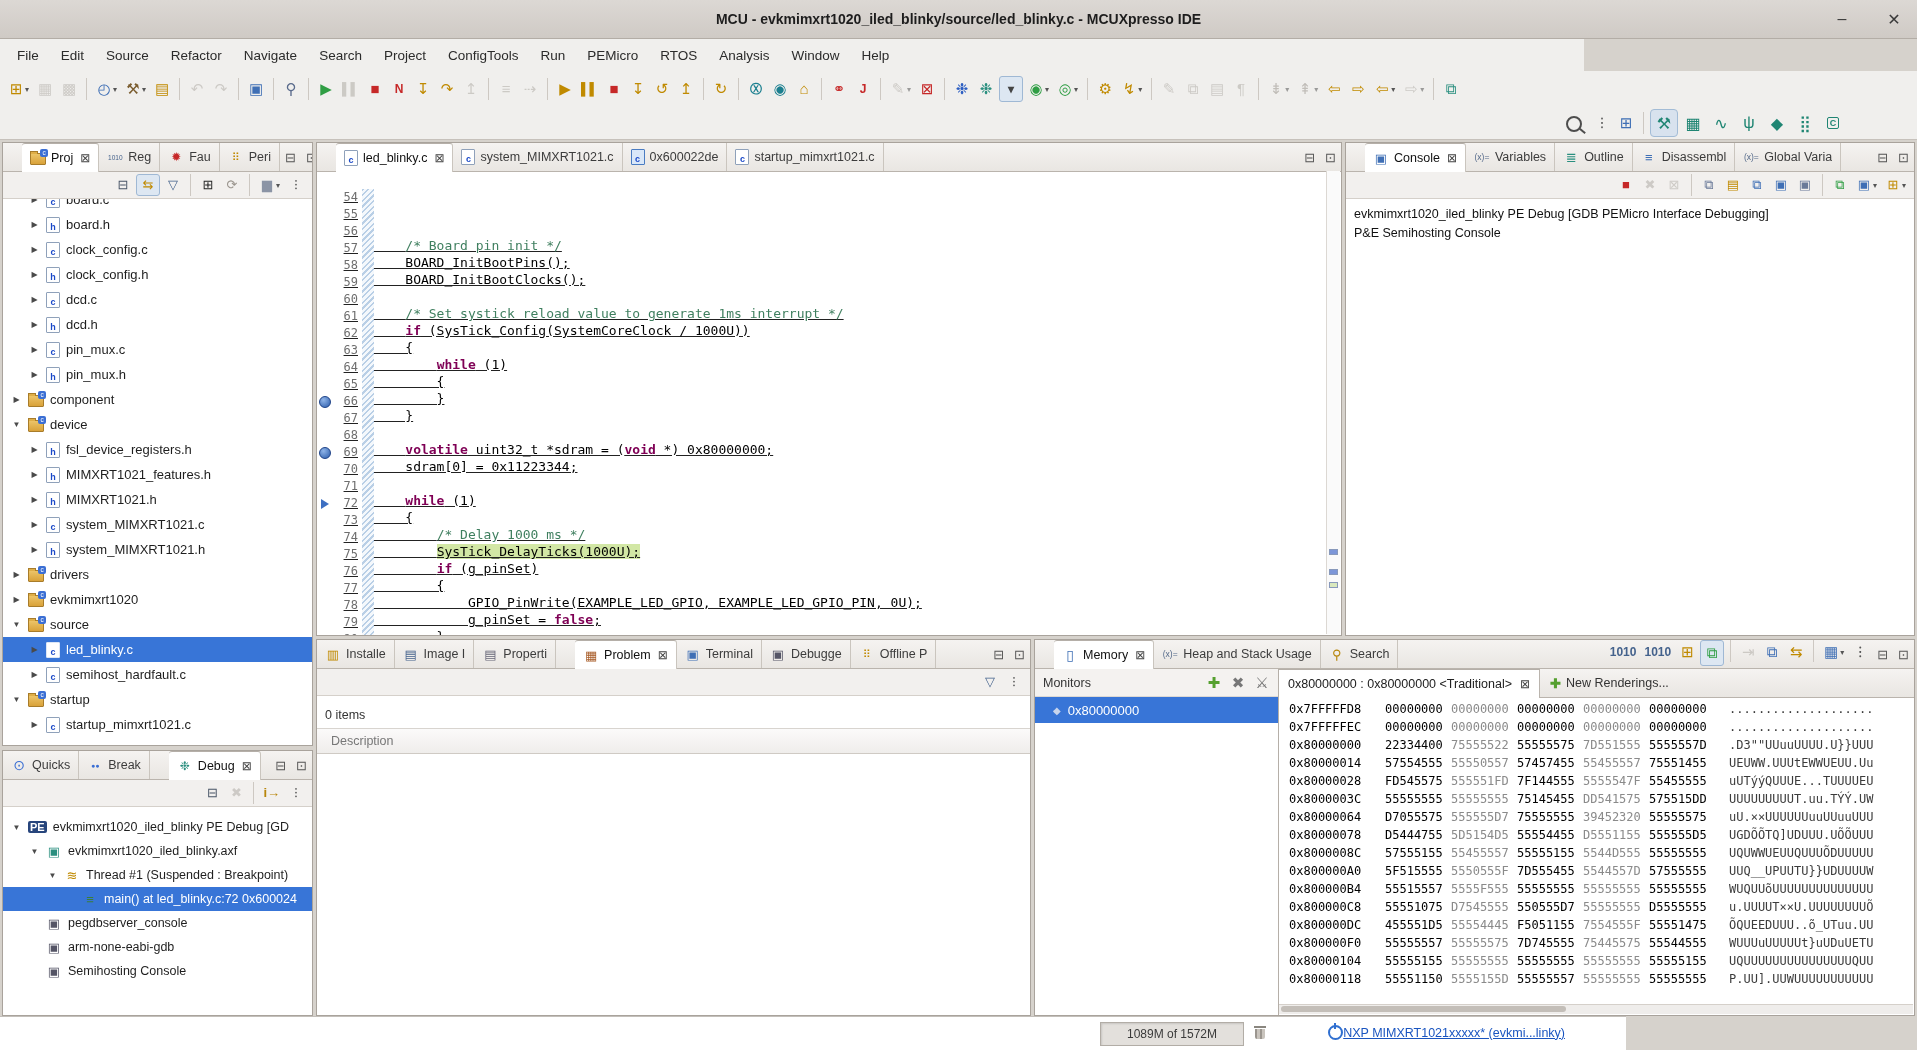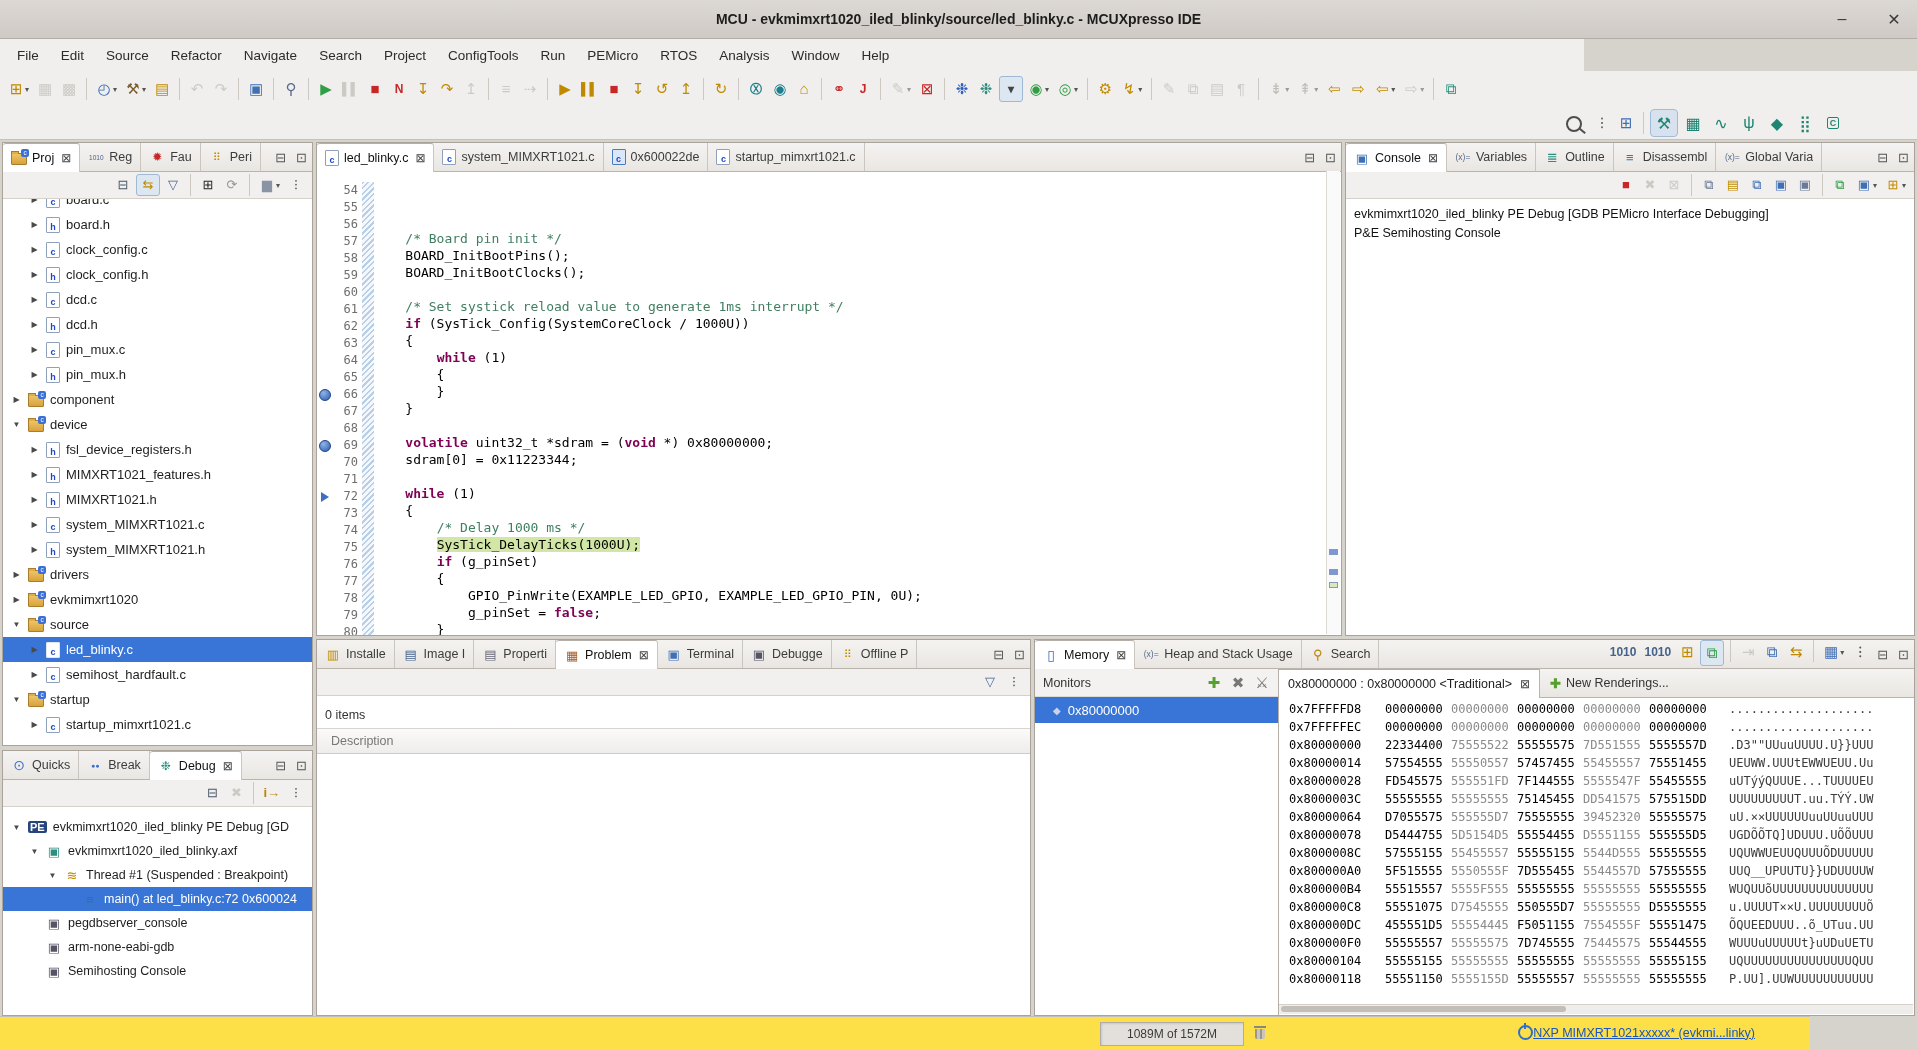--- a/index.html
+++ b/index.html
@@ -44,7 +44,7 @@
   .vtab{display:flex;align-items:center;gap:5px;padding:0 8px;font-size:12.5px;color:#3c3c3c;
     border-right:1px solid #cac5be;white-space:nowrap;}
   .vtab.active{background:#fff;color:#111;border-top:1px solid #b5afa8;margin-bottom:-1px;
-    border-top-left-radius:3px;border-top-right-radius:3px;}
+    border-top-left-radius:3px;border-top-right-radius:3px;margin-left:19px;}
   .tclose{font-size:12px;color:#444;margin-left:2px;}
   .spacer{flex:1;}
   .mm{font-size:13px;color:#555;align-self:center;padding:0 5px;}

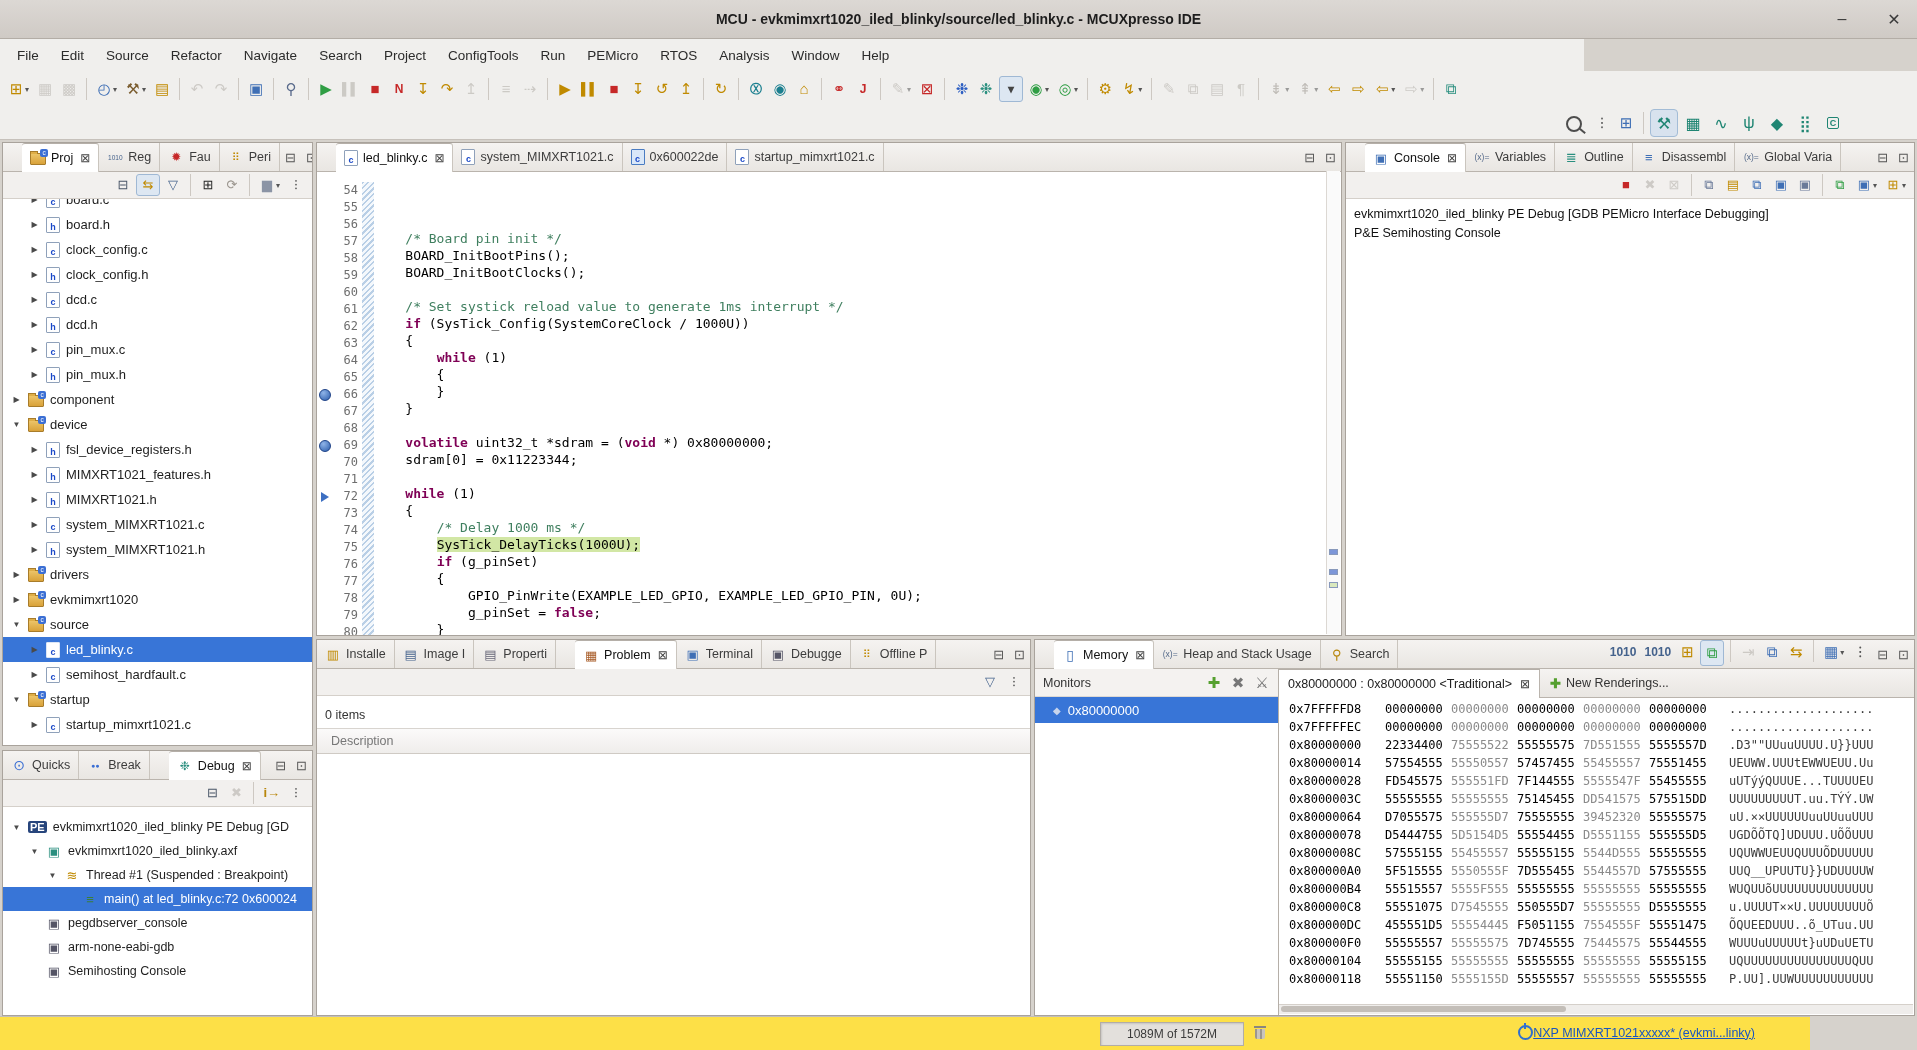--- a/index.html
+++ b/index.html
@@ -679,7 +679,7 @@
       <span class="mm">⊟</span>
       <span class="mm">⊡</span>
     </div>
-  <div class="code" style="padding-top:10px;">
+  <div class="code" style="padding-top:17px;text-decoration:underline;">
       <div class="cl">
         <span class="ann"></span>
         <span class="lnum">54</span>

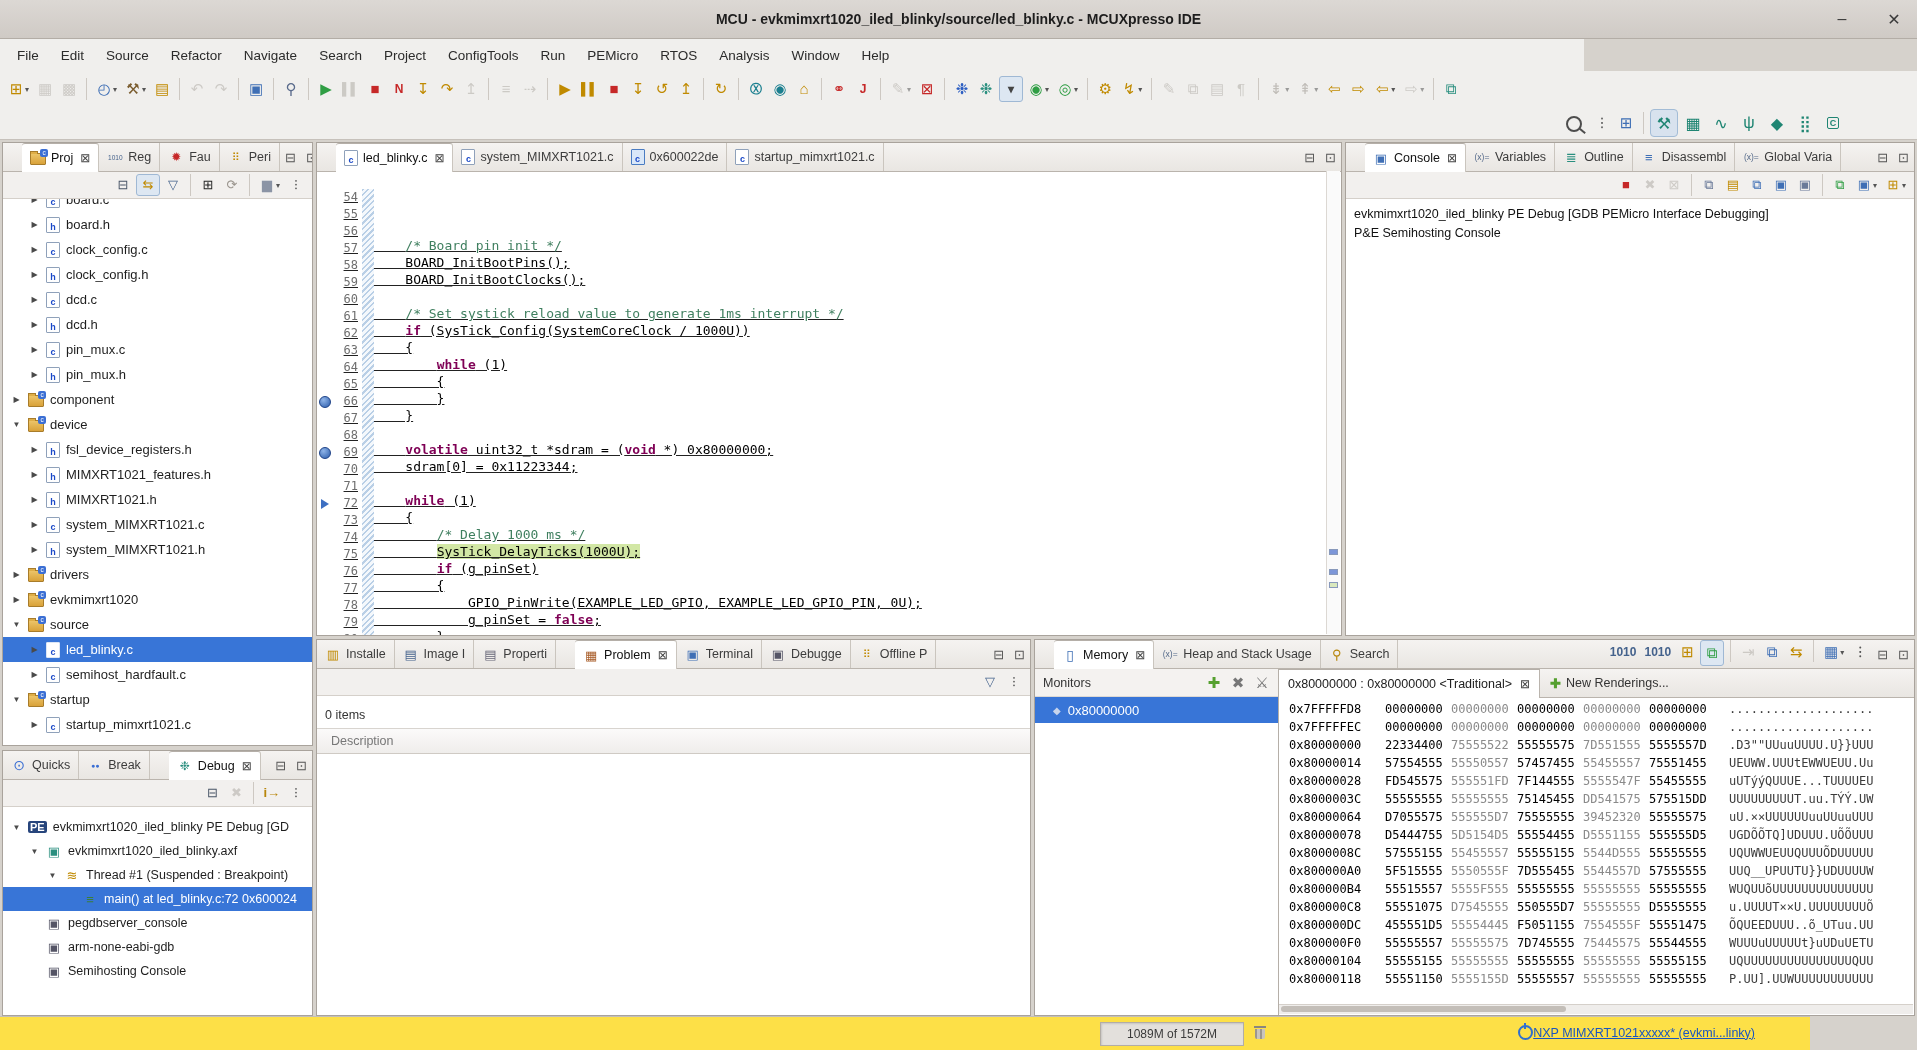--- a/index.html
+++ b/index.html
@@ -117,7 +117,7 @@
   .hscroll{position:absolute;bottom:1px;left:244px;right:1px;height:9px;background:#efedeb;border-top:1px solid #d5d0ca;}
   .hscroll .thumb{position:absolute;left:2px;top:1px;width:45%;height:6px;background:#c3beb8;border-radius:3px;}
   
-  #statusbar{position:absolute;left:0;top:1016px;width:1810px;height:34px;background:#fde047;
+  #statusbar{position:absolute;left:0;top:1016px;width:1626px;height:34px;background:#ffffff;
     border-top:1px solid #c3bfba;}
   #heapbox{position:absolute;left:1100px;top:5px;width:142px;height:22px;background:#e3e0dc;
     border:1px solid #b2ada6;box-shadow:inset 1px 1px 2px rgba(0,0,0,.12);font-size:12px;color:#3a3a3a;

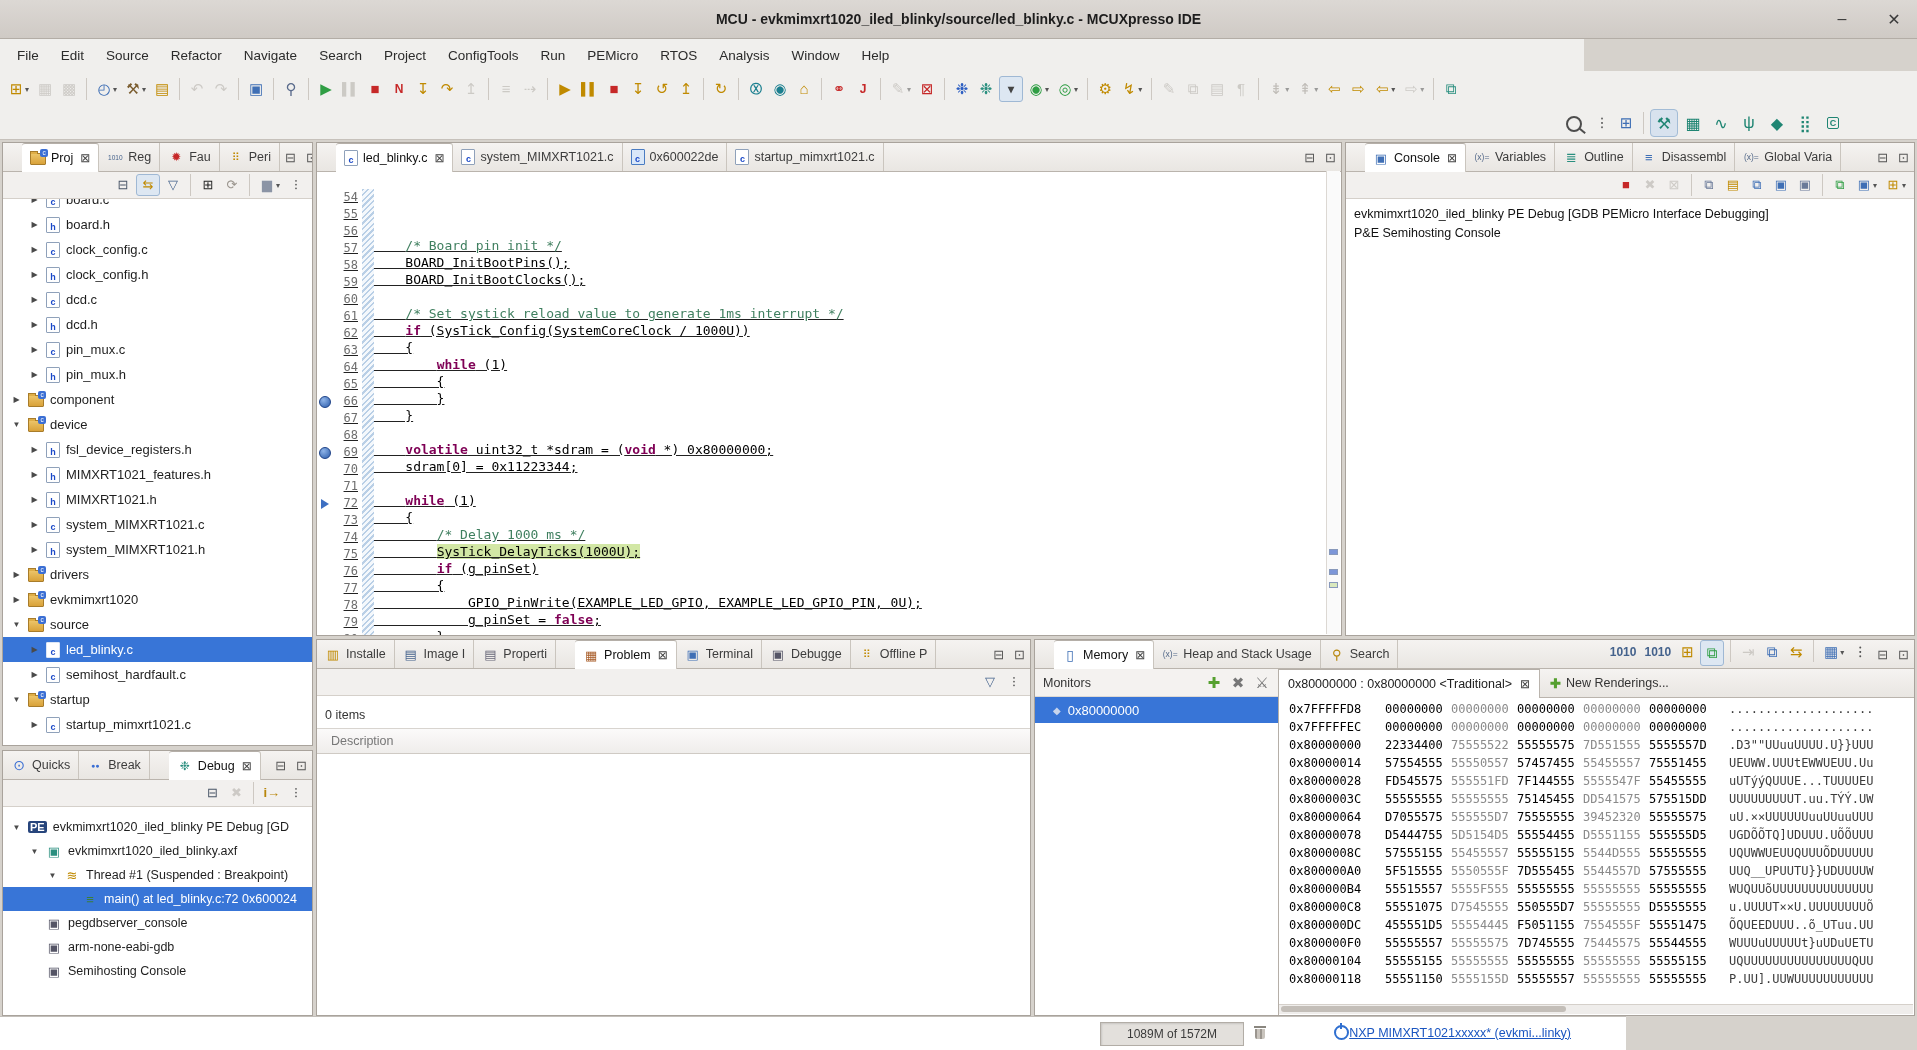--- a/index.html
+++ b/index.html
@@ -125,7 +125,7 @@
   #trash{position:absolute;left:1254px;top:9px;width:12px;height:13px;}
   #trash .lid{width:12px;height:2px;background:#8a867f;margin-bottom:1px;}
   #trash .bin{width:10px;height:10px;margin-left:1px;background:linear-gradient(90deg,#9b968f 25%,#c9c4bd 25% 50%,#9b968f 50% 75%,#c9c4bd 75%);border-radius:0 0 2px 2px;}
-  #target{position:absolute;right:55px;top:8px;display:flex;align-items:center;font-size:12.5px;}
+  #target{position:absolute;right:61px;top:8px;display:flex;align-items:center;font-size:12.5px;}
   #target .pwr{width:11px;height:11px;border:2px solid #2f6fd0;border-radius:50%;position:relative;}
   #target .pwr::after{content:"";position:absolute;left:3.5px;top:-4px;width:2px;height:6px;background:#2f6fd0;}
   #target a{color:#1a55c0;text-decoration:underline;}

